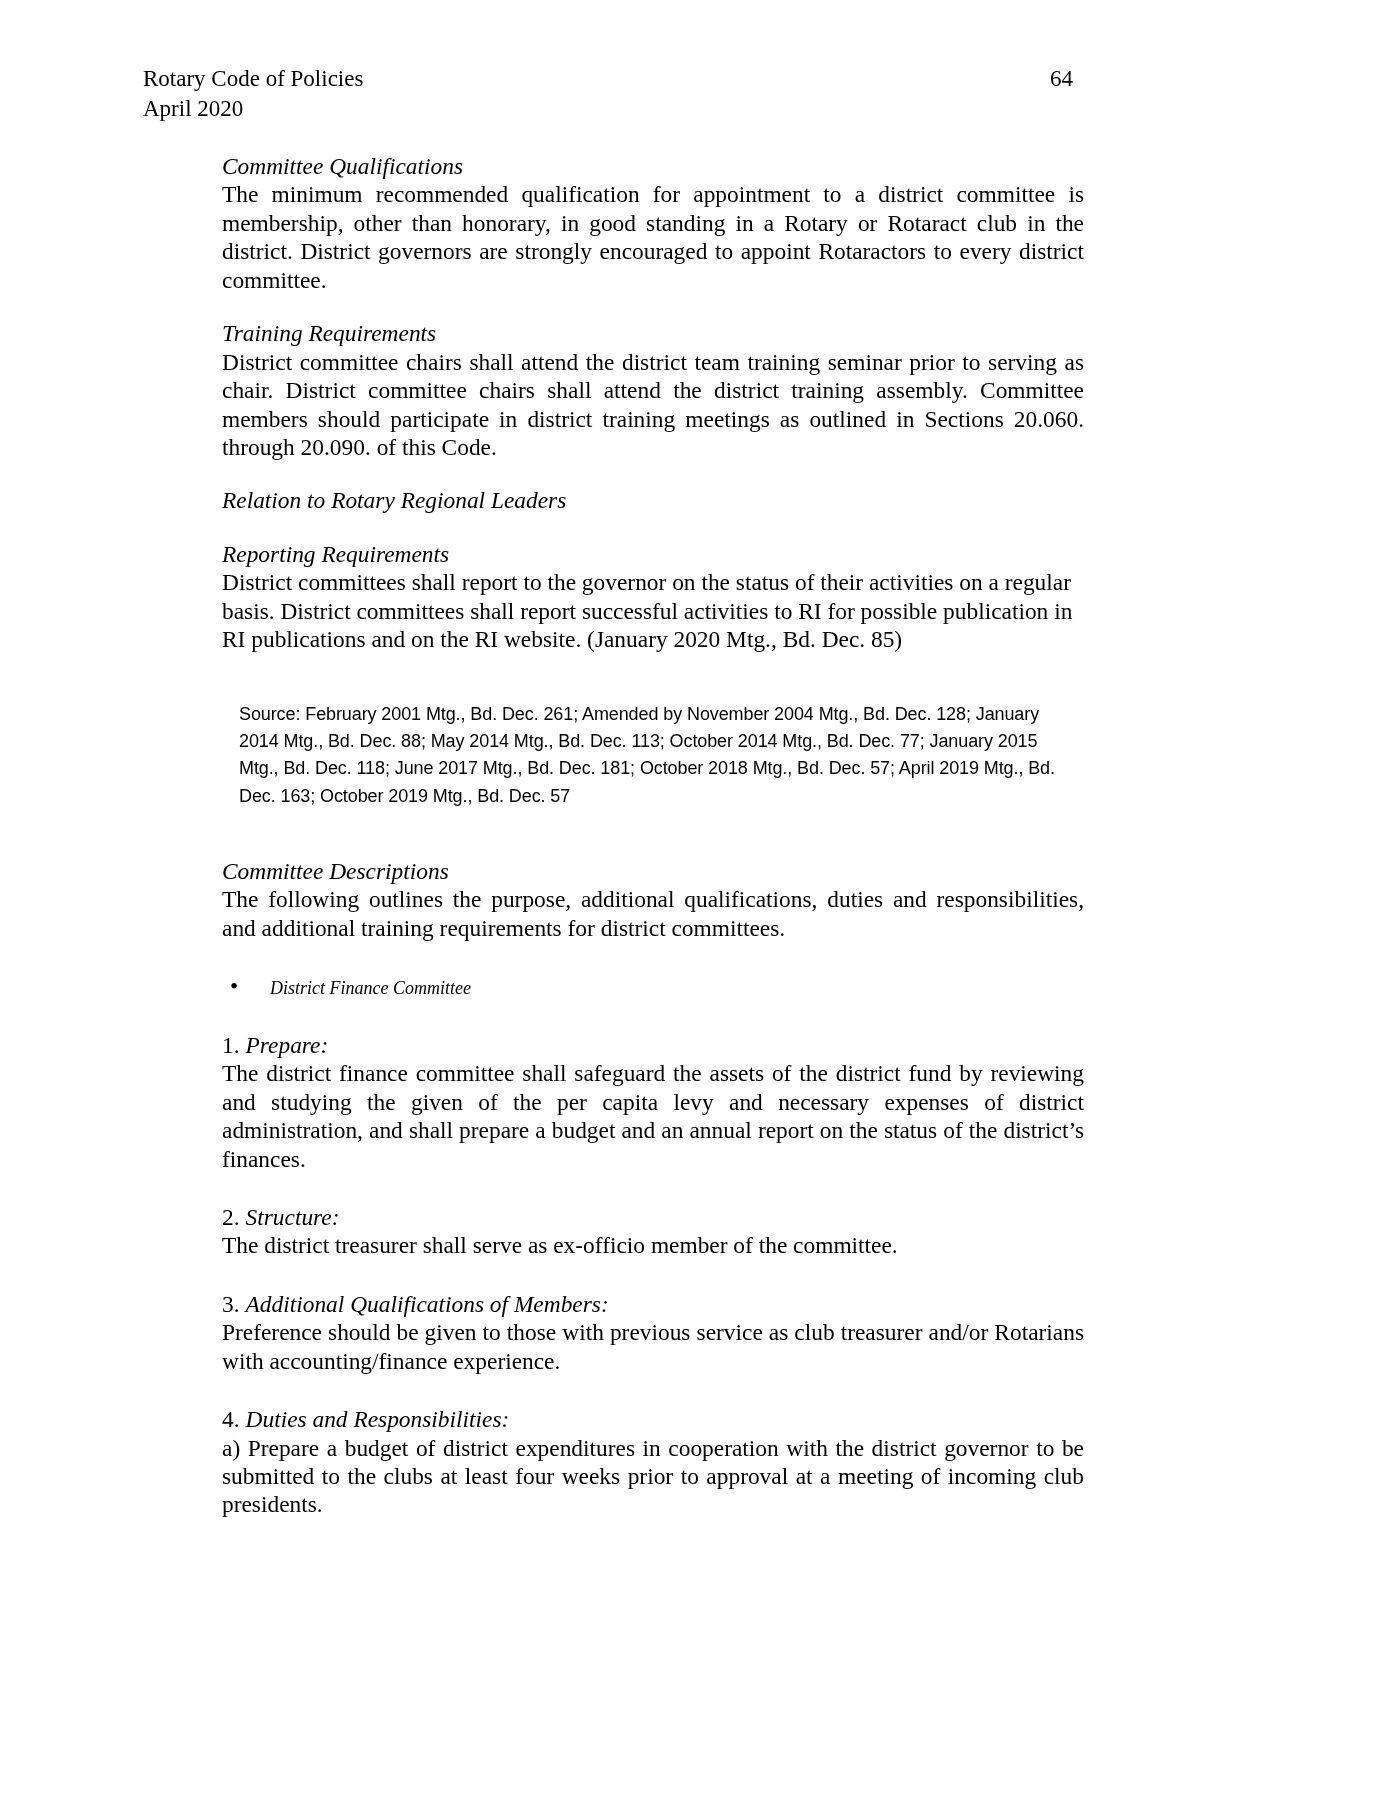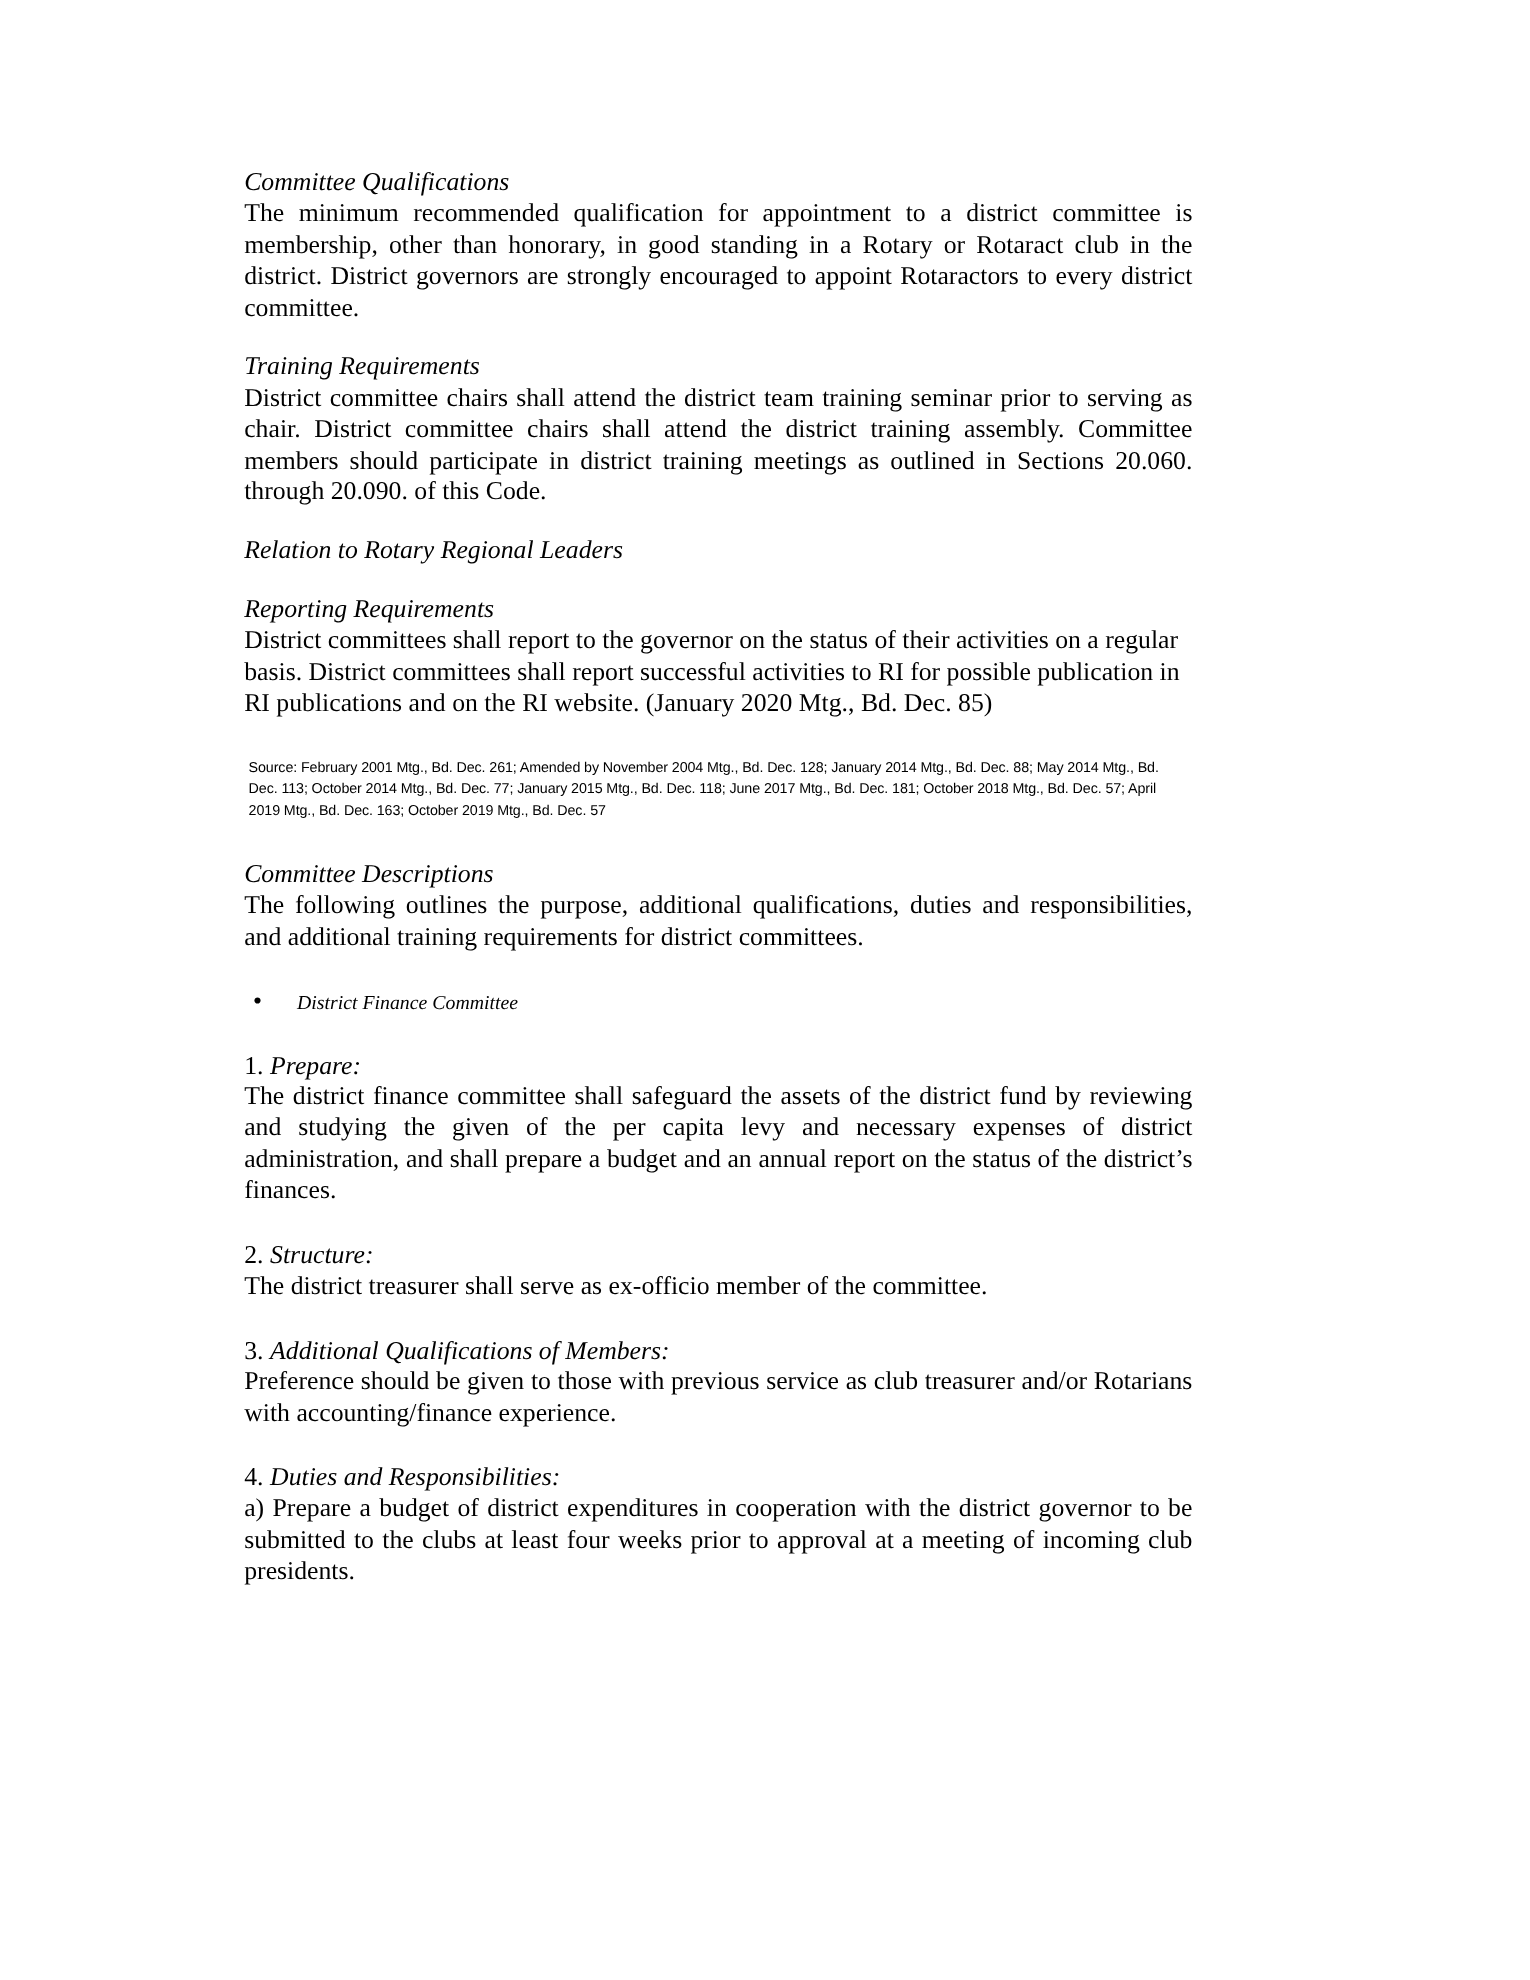--- a/index.html
+++ b/index.html
@@ -110,6 +110,13 @@
 
 <div class="page">
 
+  <div class="running-head">
+    <div class="rh-row">
+      <span class="rh-title">Rotary Code of Policies</span>
+      <span class="rh-page">64</span>
+    </div>
+    <span class="rh-date">April 2020</span>
+  </div>
 
   <div class="body-col">
 

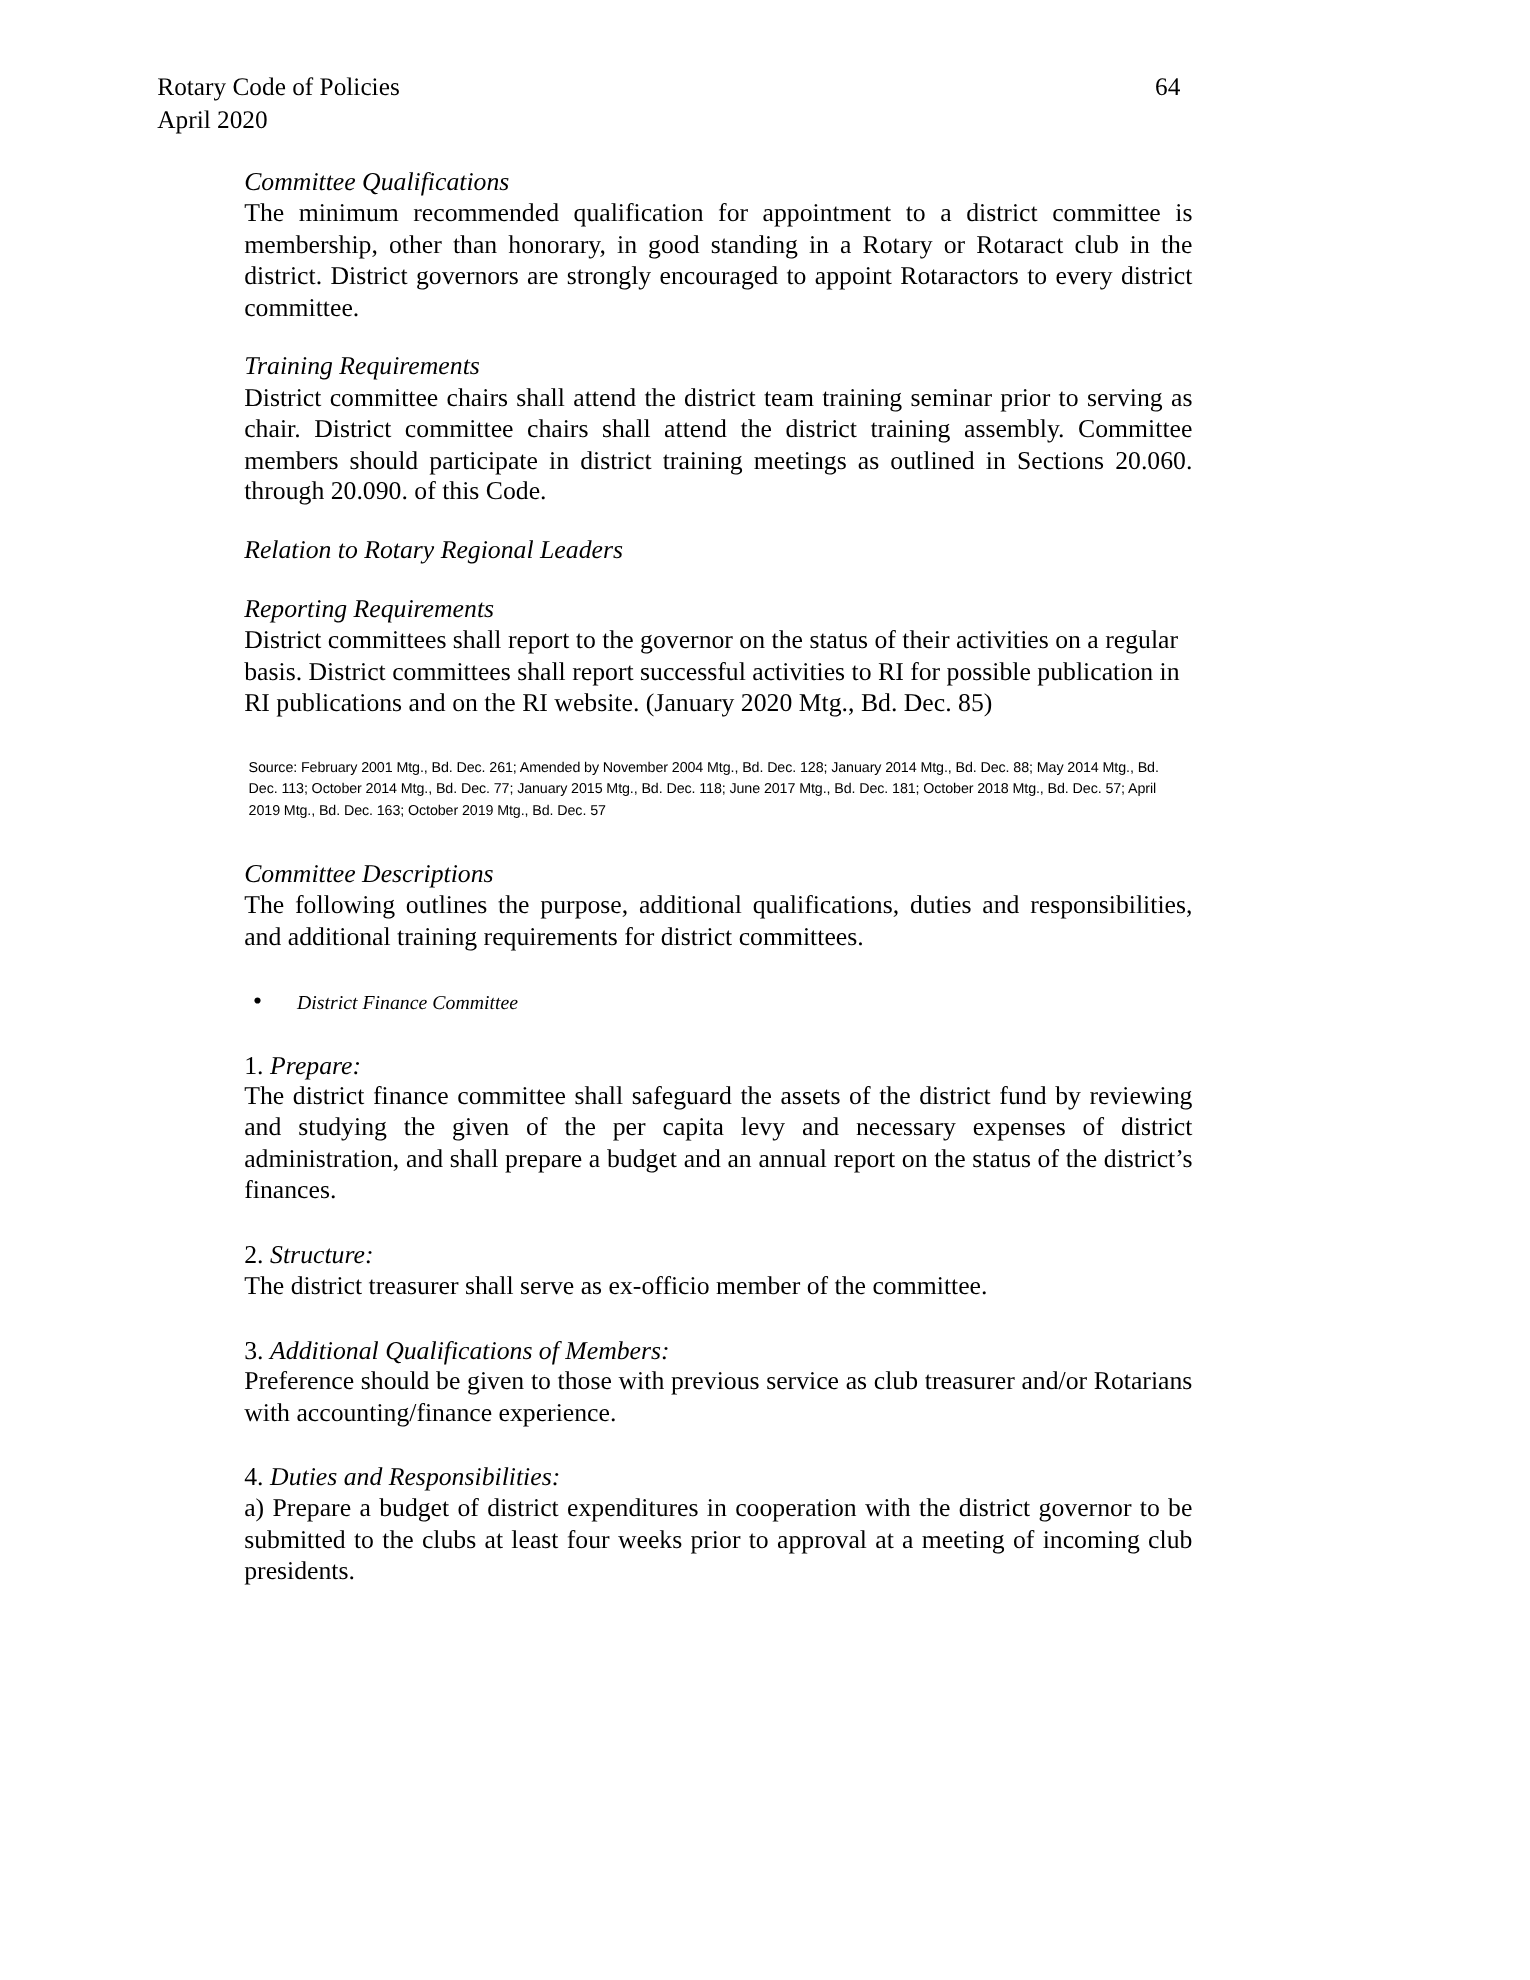--- a/index.html
+++ b/index.html
@@ -70,10 +70,10 @@
   
   .source-block {
     font-family: "Liberation Sans", "DejaVu Sans", sans-serif;
-    font-size: 13px;
+    font-size: 18px;
     line-height: 1.52;
     text-align: left;
-    margin: 4px;
+    margin: 17px;
     letter-spacing: -0.1px;
   }
 

